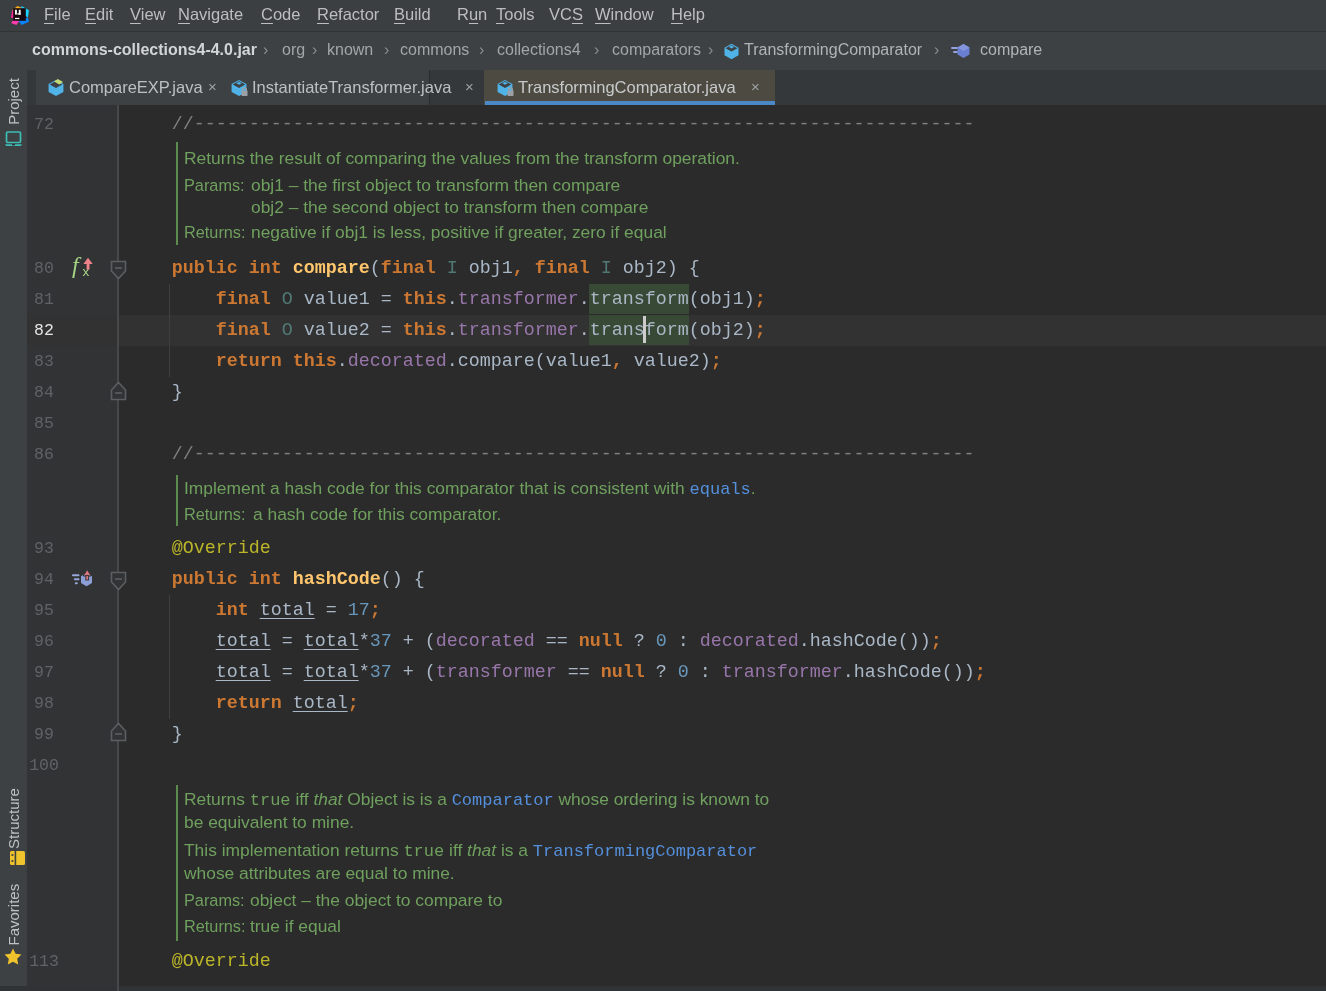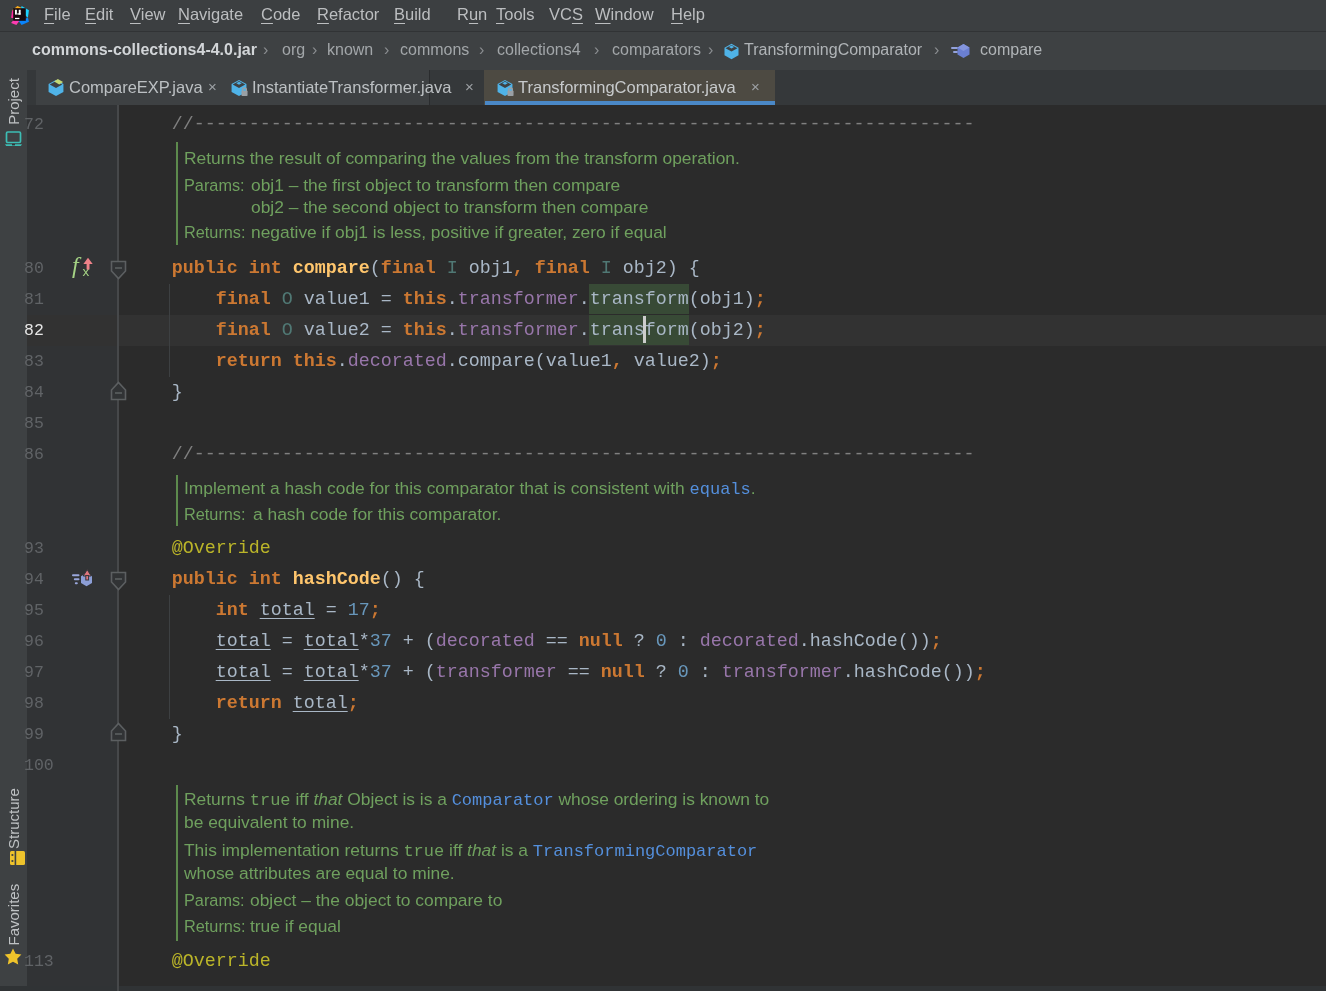--- a/index.html
+++ b/index.html
@@ -28,7 +28,7 @@
   #gutter { position:absolute; left:27px; top:105px; width:91px; height:886px; background:#313335; }
   #gutline { position:absolute; left:117px; top:105px; width:2px; height:886px; background:#46484a; }
   .lno { position:absolute; font-family:"Liberation Mono",monospace; font-size:16.5px;
-    color:#606366; text-align:left; width:40px; left:24px; line-height:31px; }
+    color:#606366; text-align:center; width:40px; left:24px; line-height:31px; }
   #caretrow { position:absolute; left:27px; top:315px; width:1299px; height:31px; background:#323232; }
   .cl { position:absolute; left:127.7px; font-family:"Liberation Mono",monospace;
     font-size:18.33px; line-height:31px; height:31px; white-space:pre; color:#a9b7c6; }

